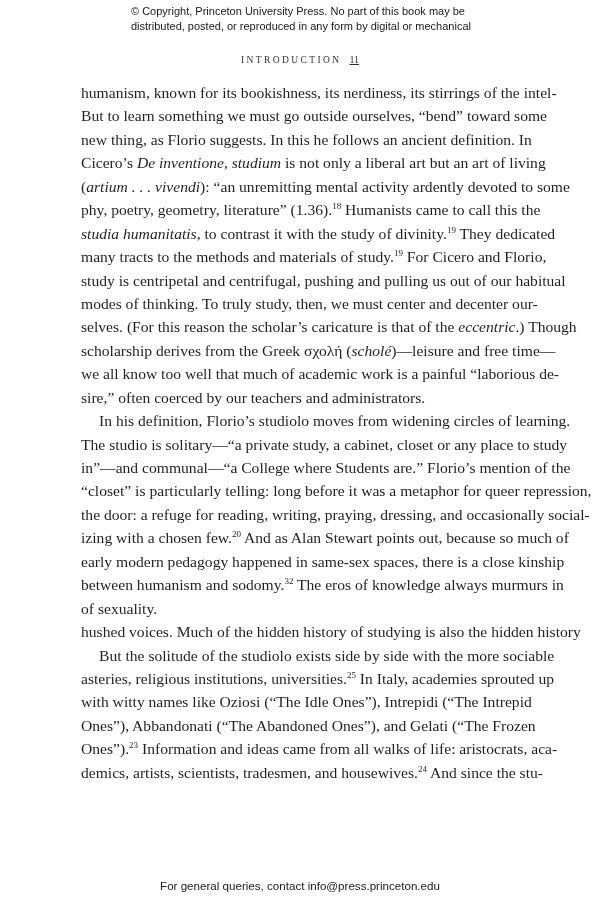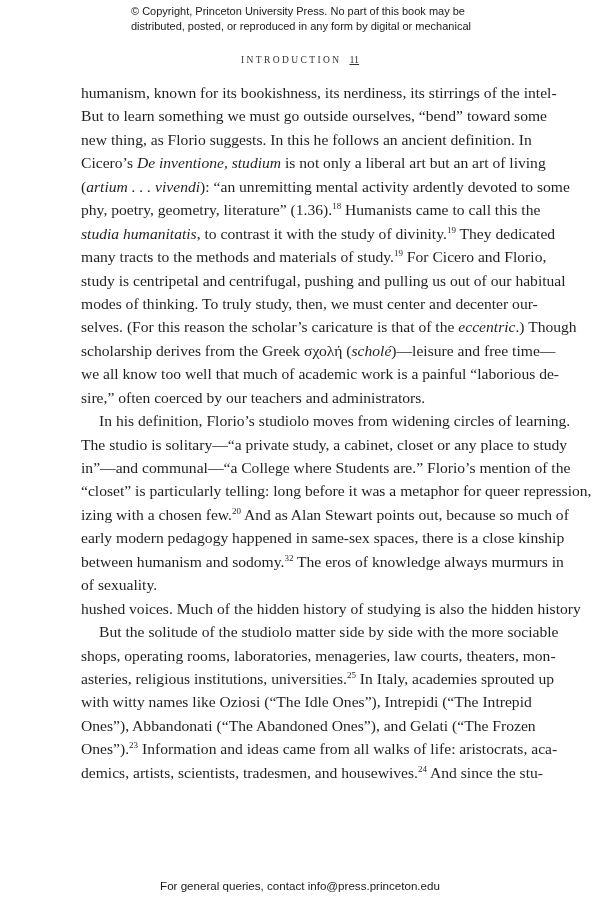--- a/index.html
+++ b/index.html
@@ -60,6 +60,7 @@
     <span class="line">The studio is solitary—“a private study, a cabinet, closet or any place to study</span>
     <span class="line">in”—and communal—“a College where Students are.” Florio’s mention of the</span>
     <span class="line">“closet” is particularly telling: long before it was a metaphor for queer repression,</span>
+    <span class="line">the door: a refuge for reading, writing, praying, dressing, and occasionally social-</span>
     <span class="line">izing with a chosen few.<sup>20</sup> And as Alan Stewart points out, because so much of</span>
     <span class="line">early modern pedagogy happened in same-sex spaces, there is a close kinship</span>
     <span class="line">between humanism and sodomy.<sup>32</sup> The eros of knowledge always murmurs in</span>

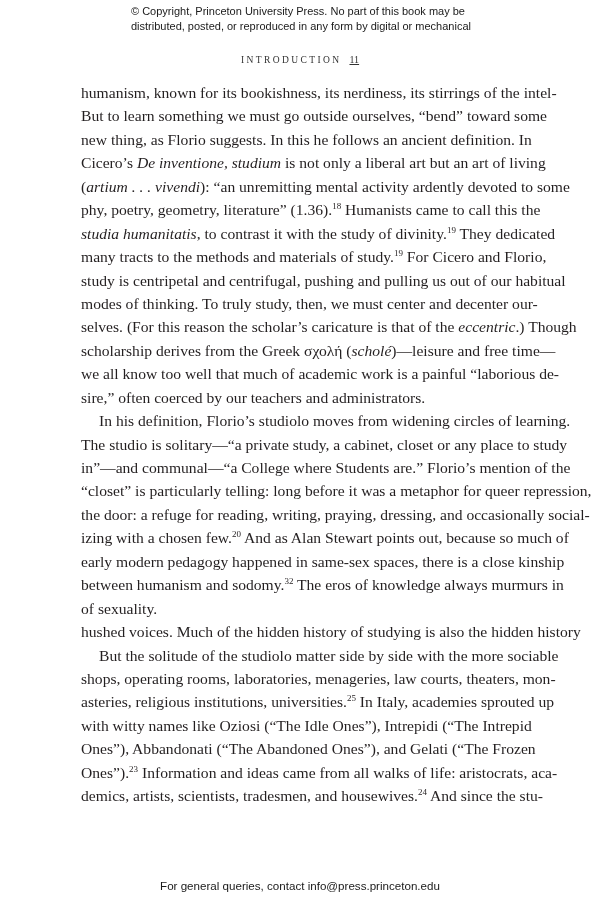--- a/index.html
+++ b/index.html
@@ -66,7 +66,7 @@
     <span class="line">between humanism and sodomy.<sup>32</sup> The eros of knowledge always murmurs in</span>
     <span class="line last">of sexuality.</span>
     <span class="line">hushed voices. Much of the hidden history of studying is also the hidden history</span>
-    <span class="line indent">But the solitude of the studiolo matter side by side with the more sociable</span>
+    <span class="line indent">But the solitude of the studiolo exists side by side with the more sociable</span>
     <span class="line">shops, operating rooms, laboratories, menageries, law courts, theaters, mon-</span>
     <span class="line">asteries, religious institutions, universities.<sup>25</sup> In Italy, academies sprouted up</span>
     <span class="line">with witty names like Oziosi (“The Idle Ones”), Intrepidi (“The Intrepid</span>

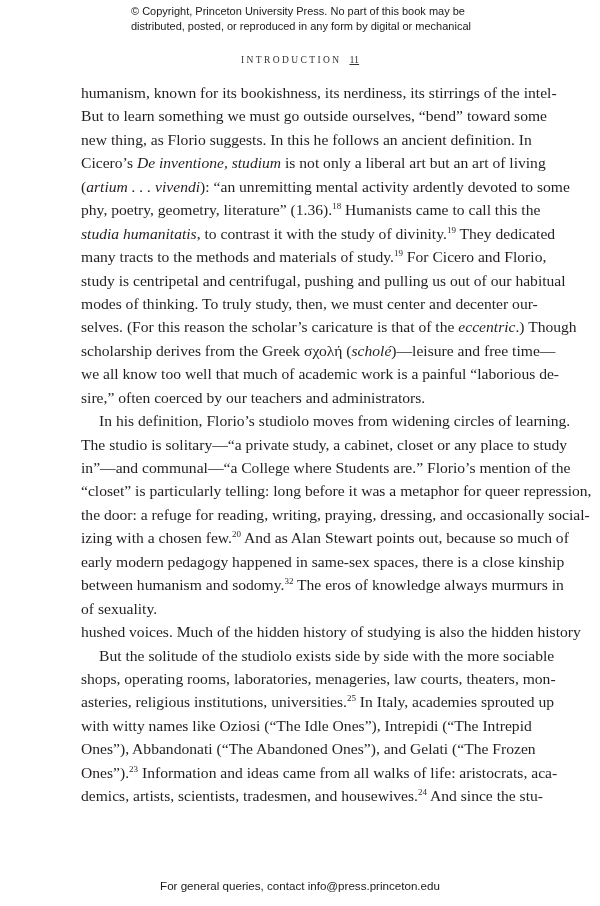--- a/index.html
+++ b/index.html
@@ -67,7 +67,6 @@
     <span class="line last">of sexuality.</span>
     <span class="line">hushed voices. Much of the hidden history of studying is also the hidden history</span>
     <span class="line indent">But the solitude of the studiolo exists side by side with the more sociable</span>
-    <span class="line">shops, operating rooms, laboratories, menageries, law courts, theaters, mon-</span>
     <span class="line">asteries, religious institutions, universities.<sup>25</sup> In Italy, academies sprouted up</span>
     <span class="line">with witty names like Oziosi (“The Idle Ones”), Intrepidi (“The Intrepid</span>
     <span class="line">Ones”), Abbandonati (“The Abandoned Ones”), and Gelati (“The Frozen</span>

